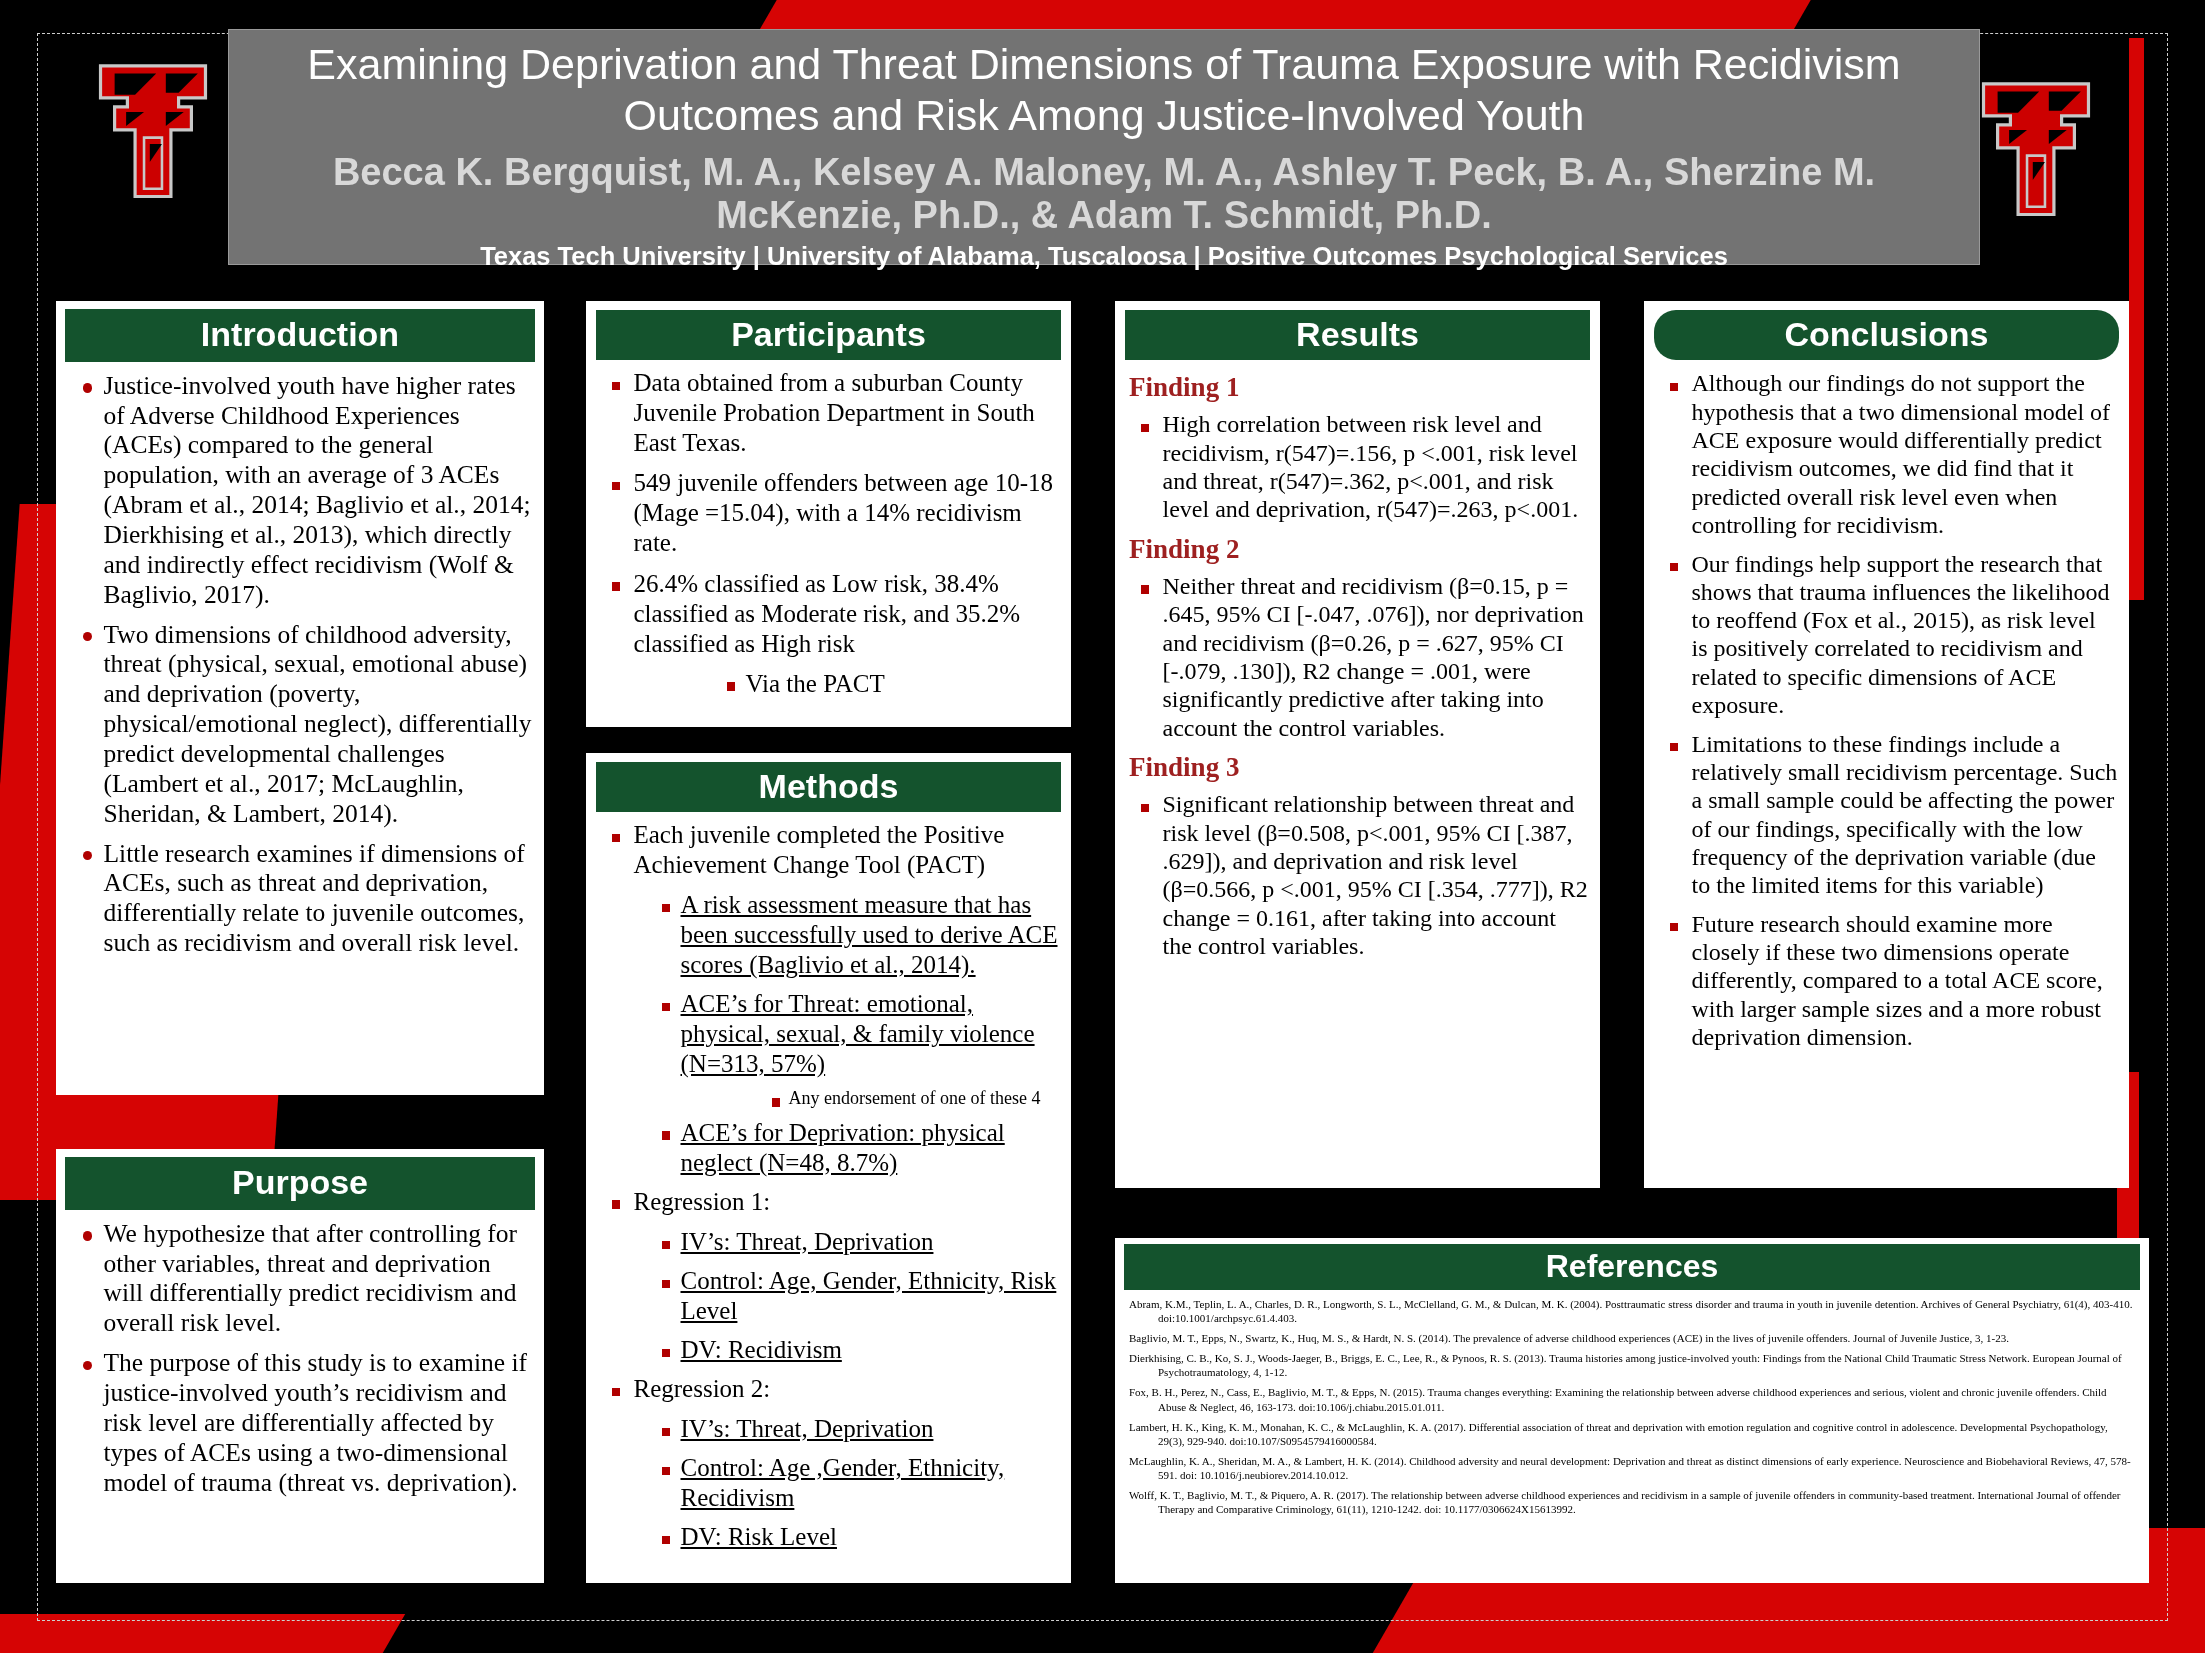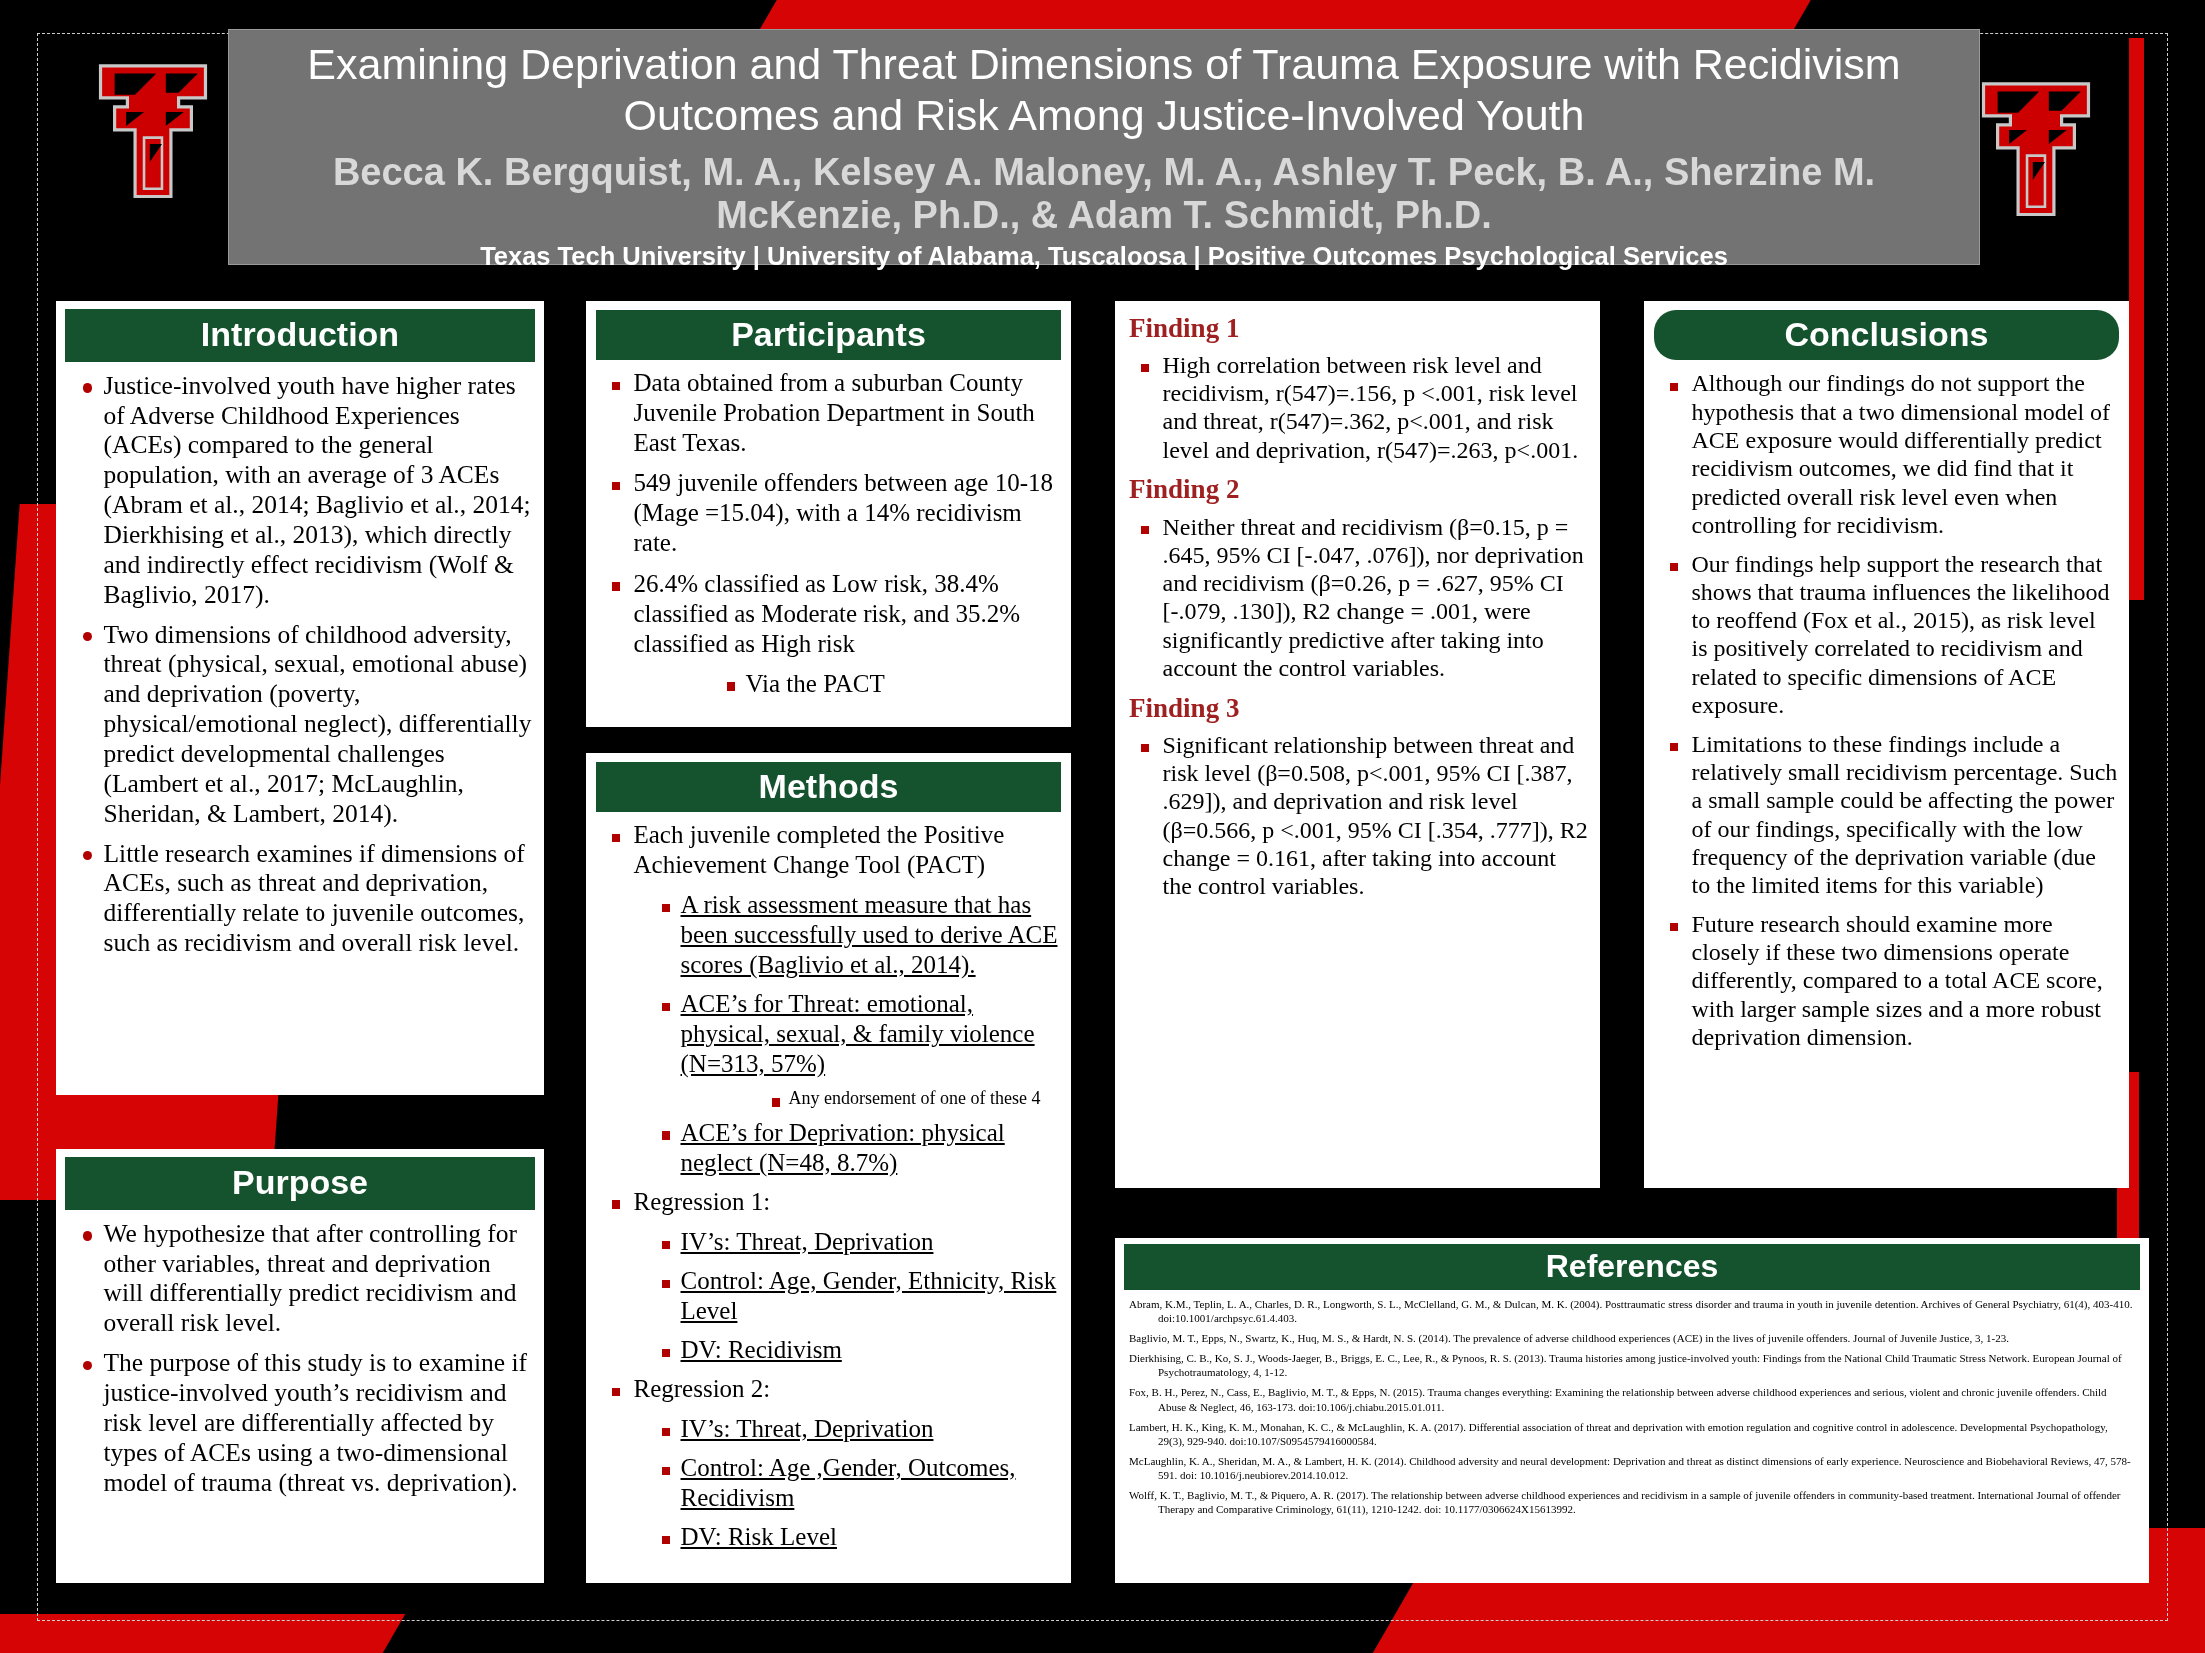--- a/index.html
+++ b/index.html
@@ -211,6 +211,7 @@
   </div>
 
   <div class="panel" id="results">
+    <div class="panel-title">Results</div>
     <div class="panel-body">
       <div class="finding-head">Finding 1</div>
       <ul class="lvl1">

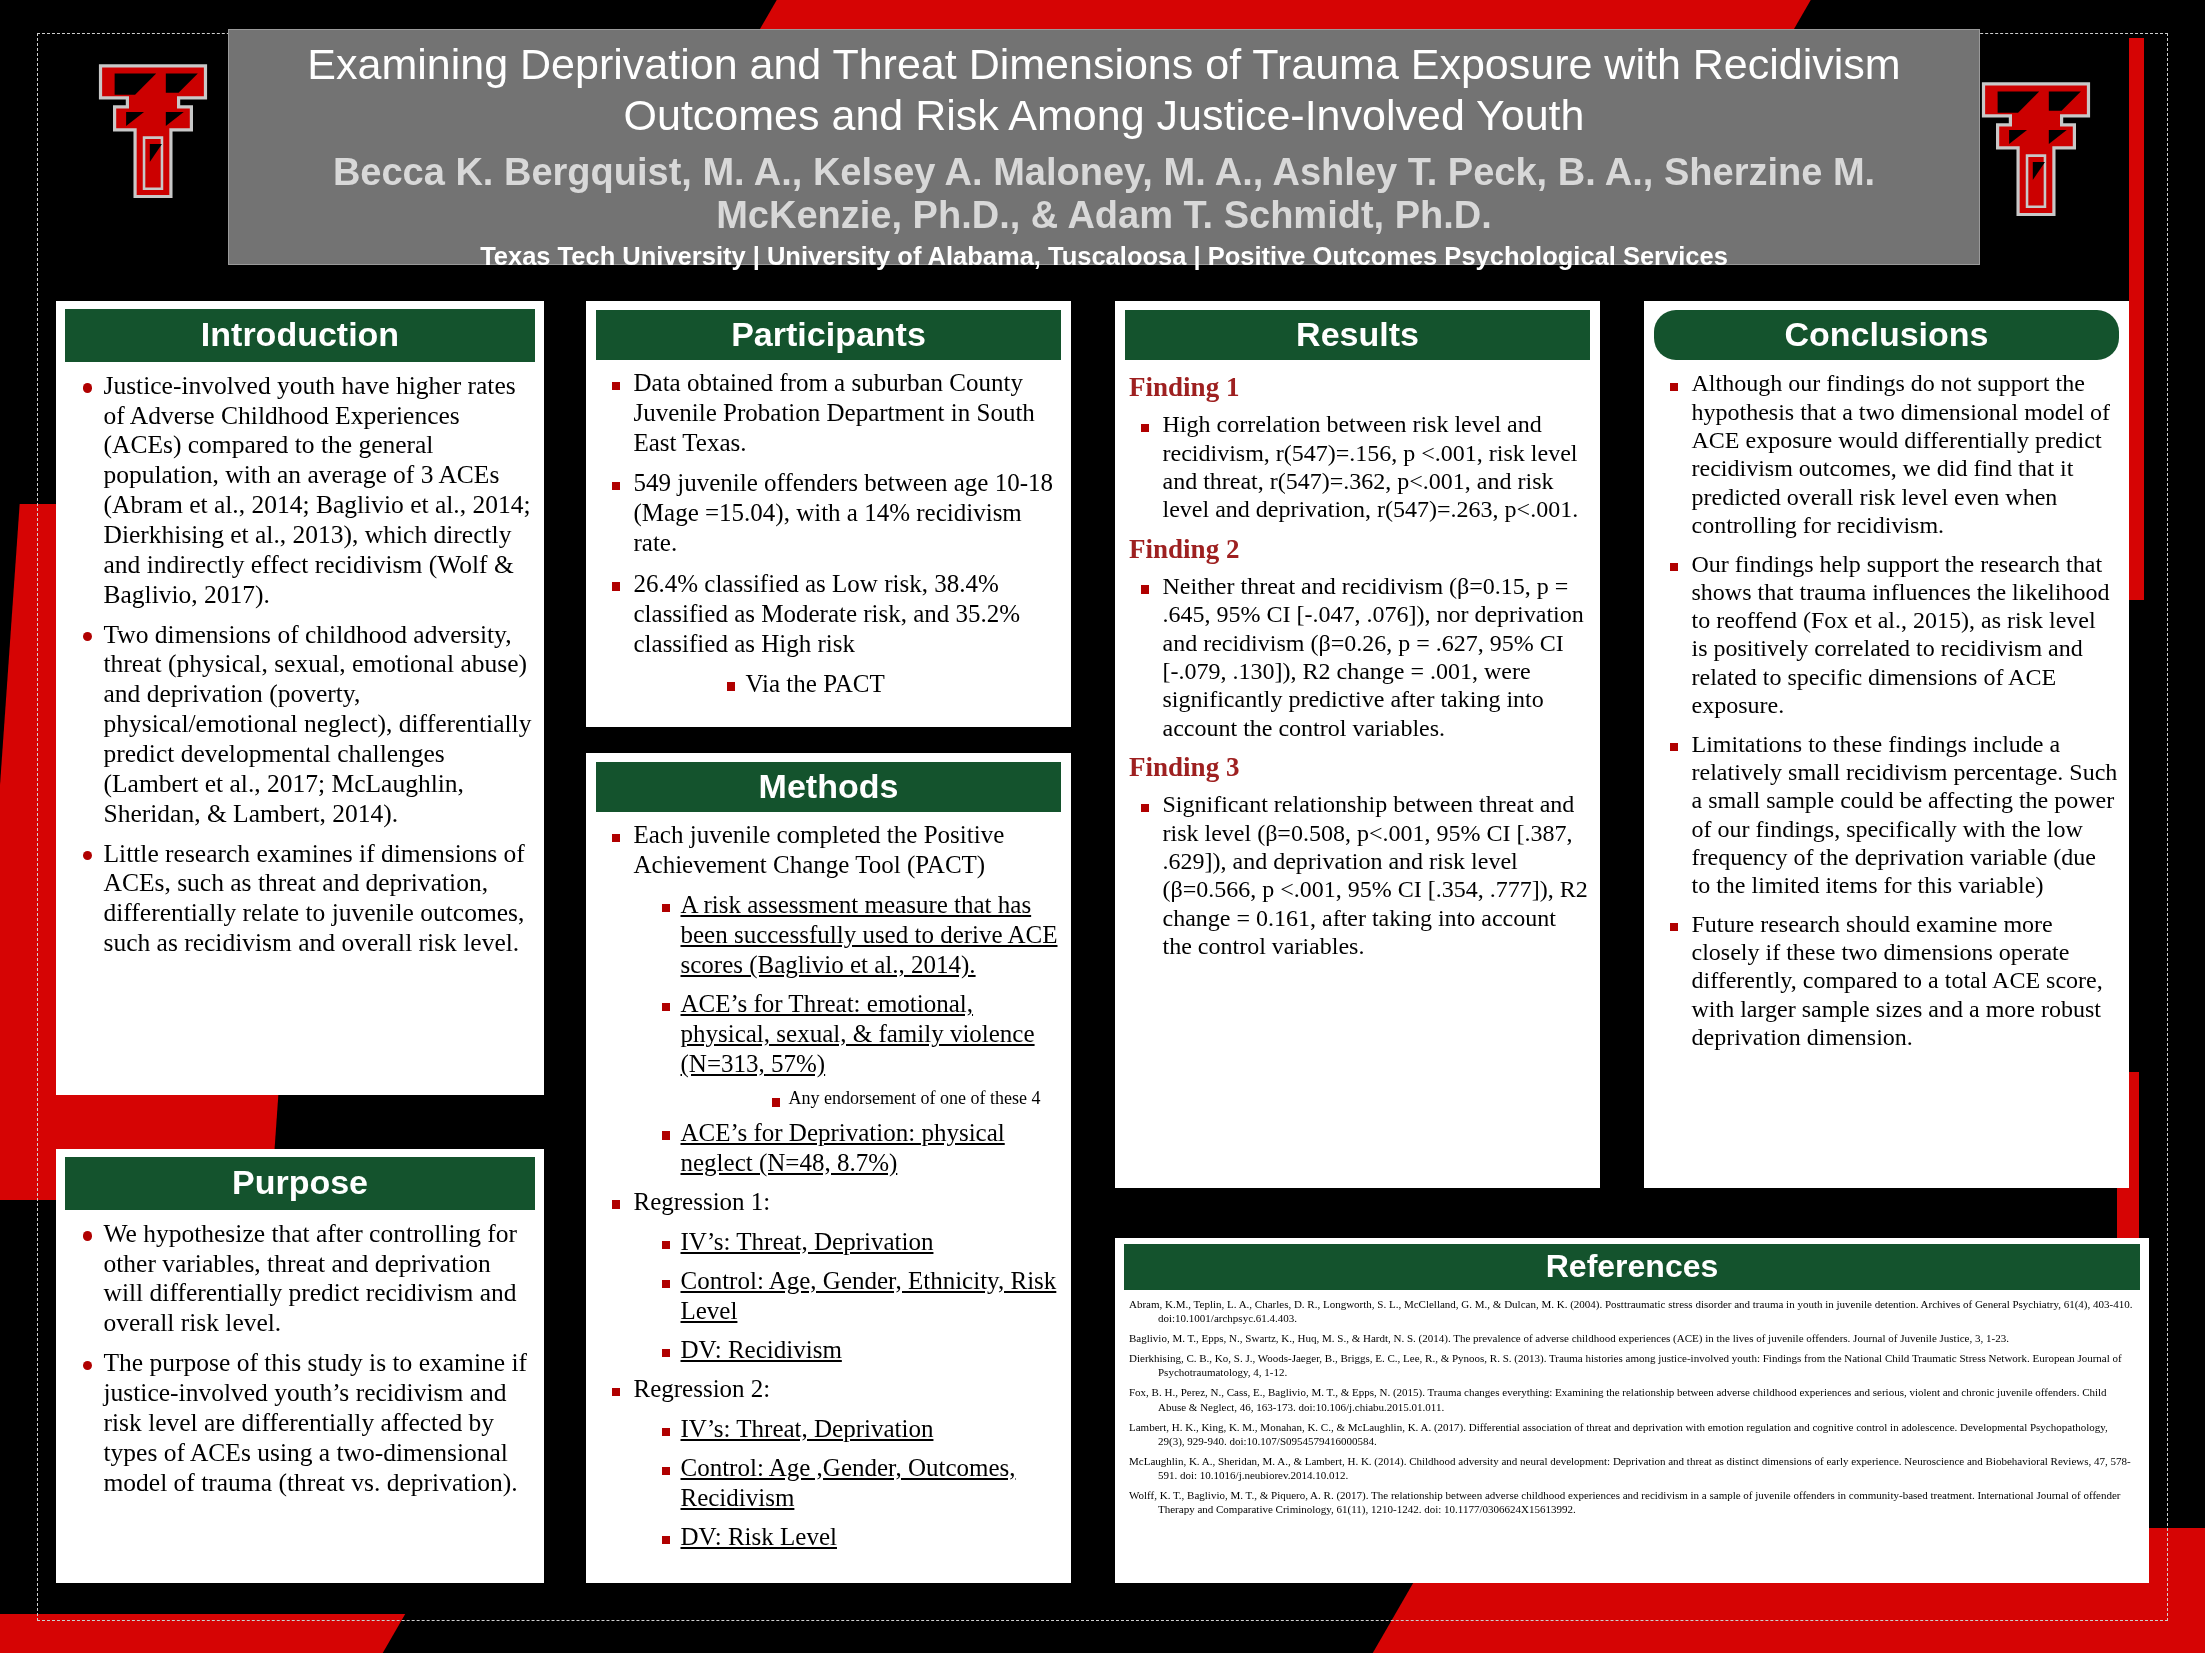--- a/index.html
+++ b/index.html
@@ -204,7 +204,7 @@
       </ul>
       <ul class="lvl2" style="margin-left:50px;">
         <li class="sq">IV’s: Threat, Deprivation</li>
-        <li class="sq">Control: Age ,Gender, Outcomes, Recidivism</li>
+        <li class="sq">Control: Age ,Gender, Ethnicity, Recidivism</li>
         <li class="sq">DV: Risk Level</li>
       </ul>
     </div>

